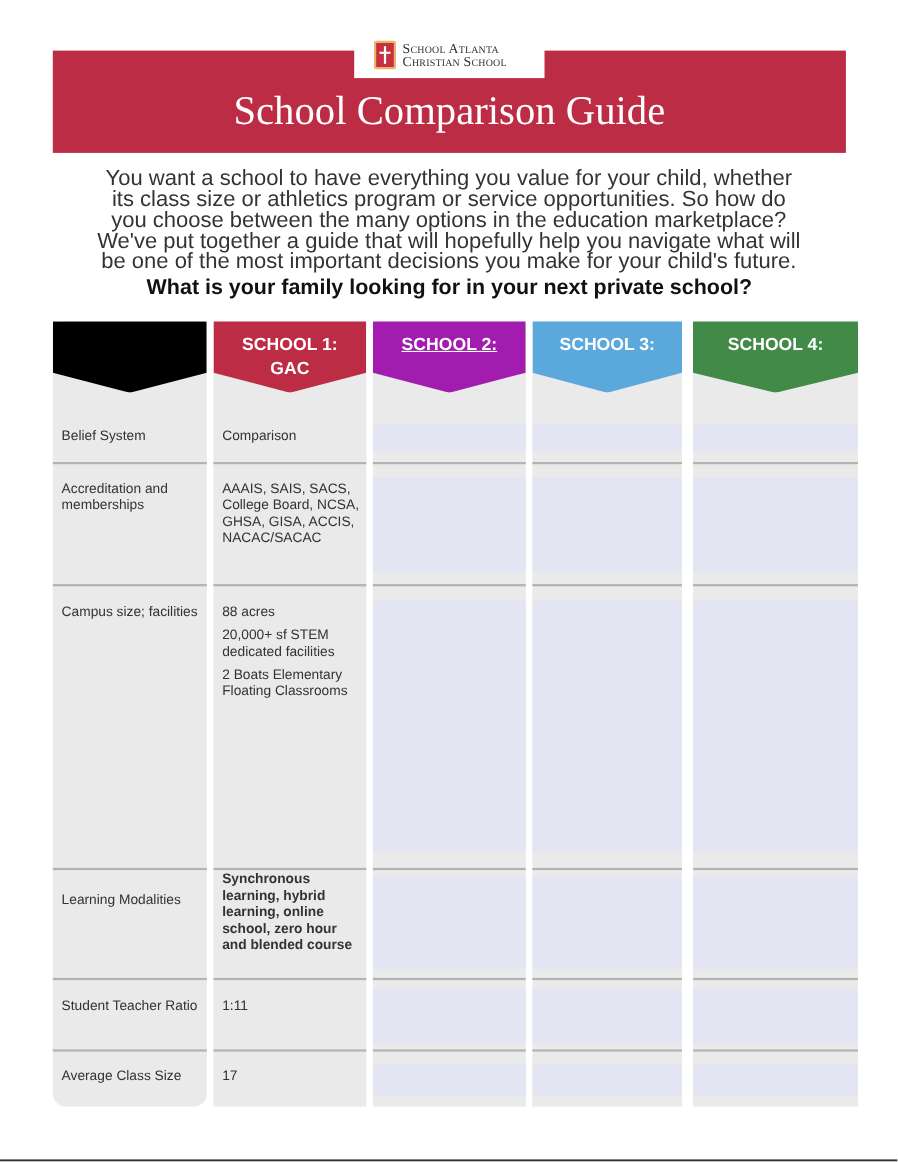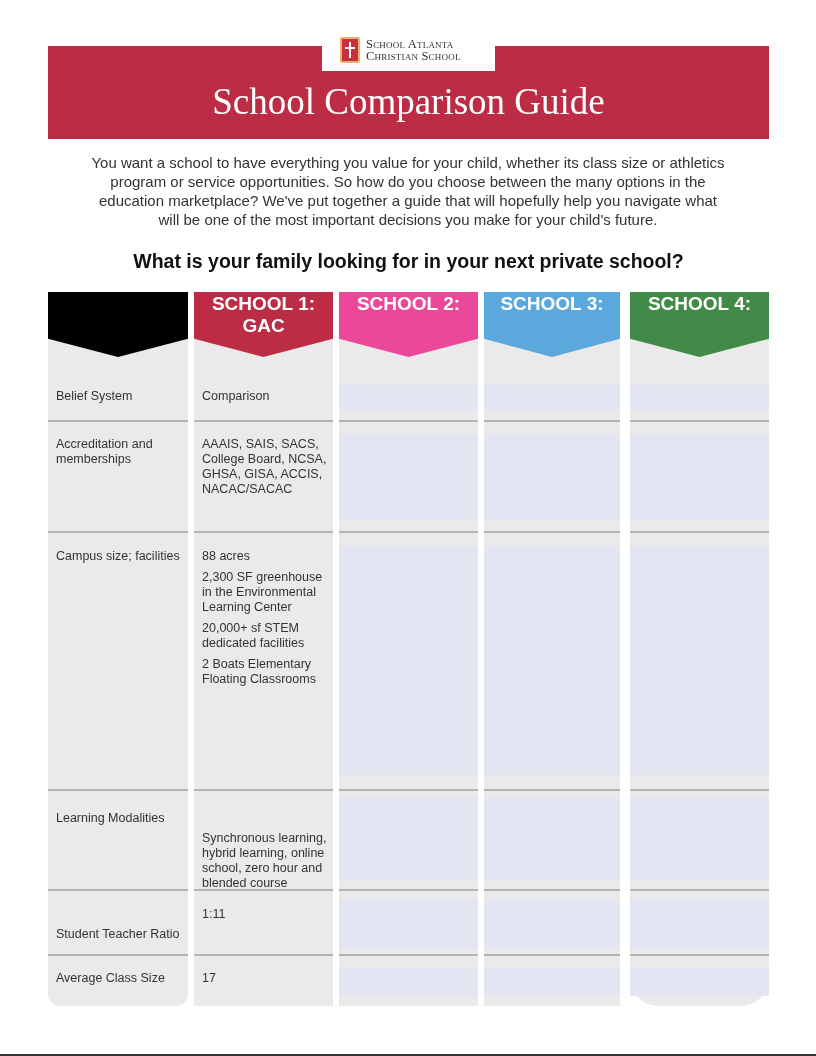--- a/index.html
+++ b/index.html
@@ -16,7 +16,7 @@
                line-height: 12px; color: #333; letter-spacing: 0.2px; }
   .title { position: absolute; left: 48px; top: 80px; width: 721px; text-align: center; color: #fff;
            font-family: "Liberation Serif", "DejaVu Serif", serif; font-size: 37px; }
-  .intro { position: absolute; left: 88px; top: 153px; width: 640px; text-align: center; font-size: 15px;
+  .intro { position: absolute; left: 88px; top: 153px; width: 640px; text-align: center; font-size: 20px;
            line-height: 19px; color: #333; }
   .question { position: absolute; left: 48px; top: 250px; width: 721px; text-align: center; font-size: 19.5px;
               font-weight: bold; color: #111; }

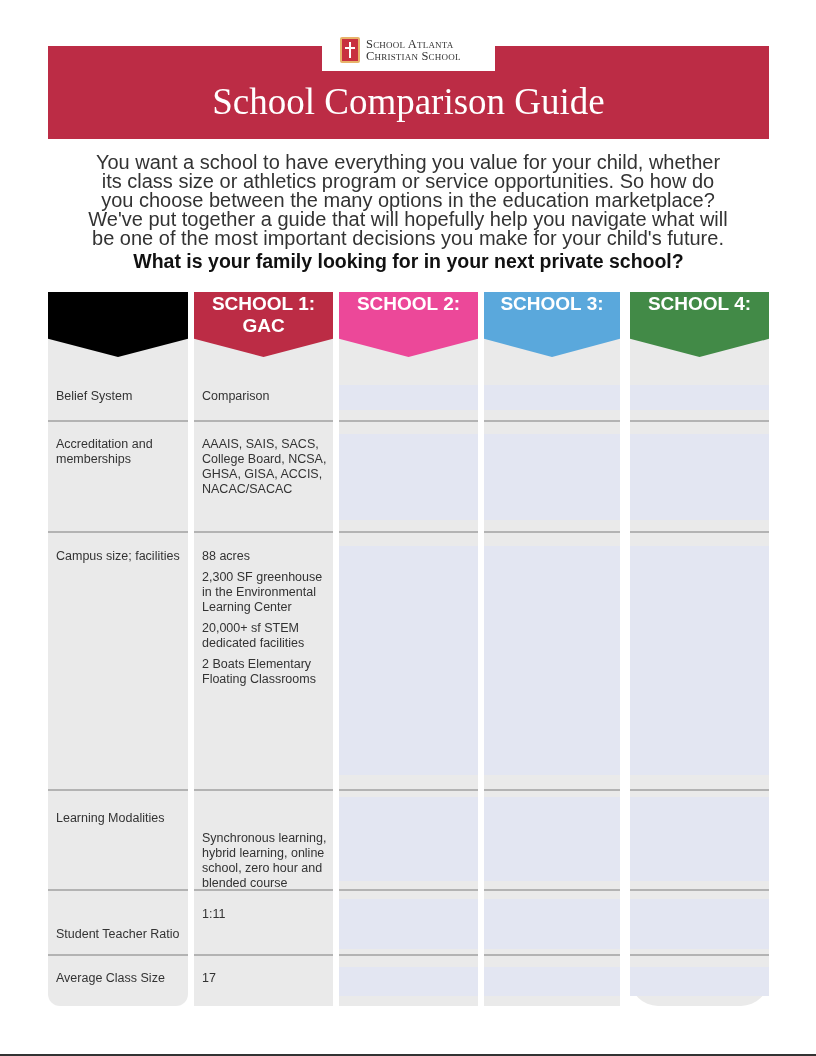--- a/index.html
+++ b/index.html
@@ -22,7 +22,7 @@
               font-weight: bold; color: #111; }
   .col { position: absolute; top: 292px; background: #eaeaea; height: 714px; }
   .col-head { position: absolute; left: 0; top: 0; width: 100%; height: 65px; color: #fff; text-align: center;
-              font-size: 19px; font-weight: bold; padding-top: 1px; box-sizing: border-box; line-height: 22px;
+              font-size: 16px; font-weight: bold; padding-top: 11px; box-sizing: border-box; line-height: 22px;
               clip-path: polygon(0 0, 100% 0, 100% 72%, 50% 100%, 0 72%); }
   .sep { position: absolute; left: 0; width: 100%; height: 2px; background: #b3b3b3; }
   .cell { position: absolute; left: 8px; right: 6px; font-size: 12.5px; line-height: 15px; color: #333; }

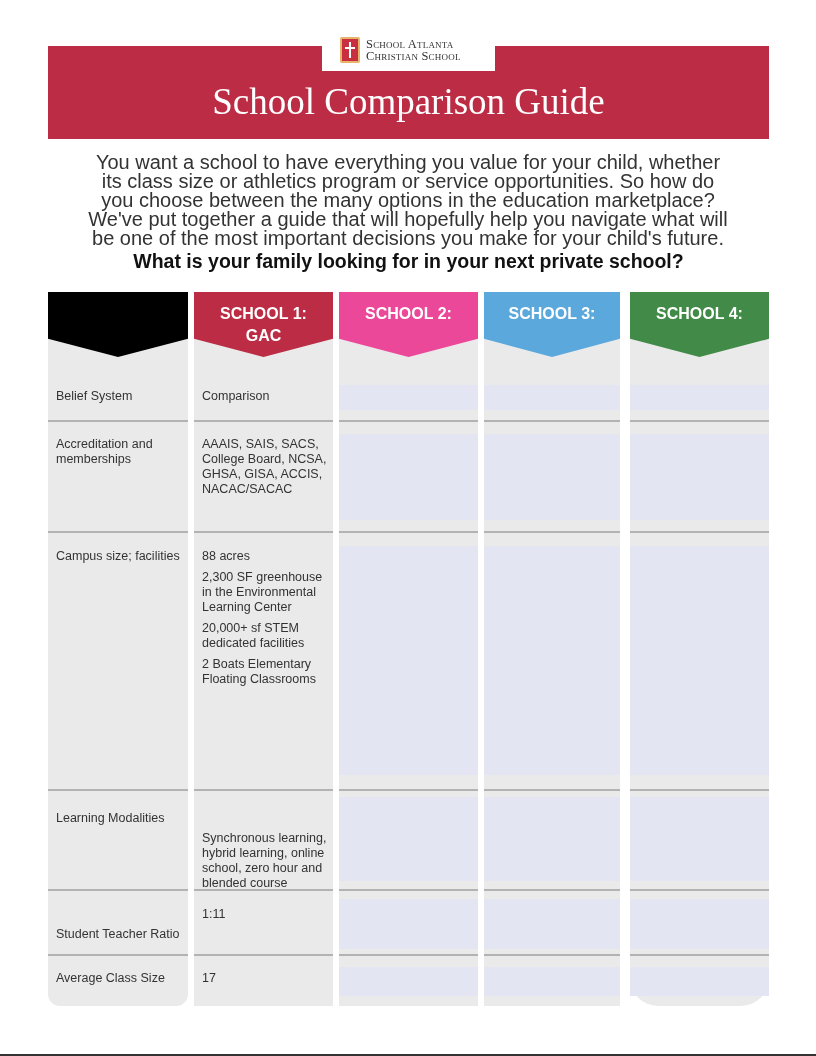--- a/index.html
+++ b/index.html
@@ -84,7 +84,7 @@
 </div>
 
 <div class="col" style="left:339px;width:139px;">
-  <div class="col-head" style="background:#ec4899;">SCHOOL 2:</div>
+  <div class="col-head" style="background:#a21caf;text-decoration:underline;">SCHOOL 2:</div>
   <div class="fill" style="top:93px;height:25px;"></div>
   <div class="sep" style="top:128px;"></div>
   <div class="fill" style="top:142px;height:86px;"></div>

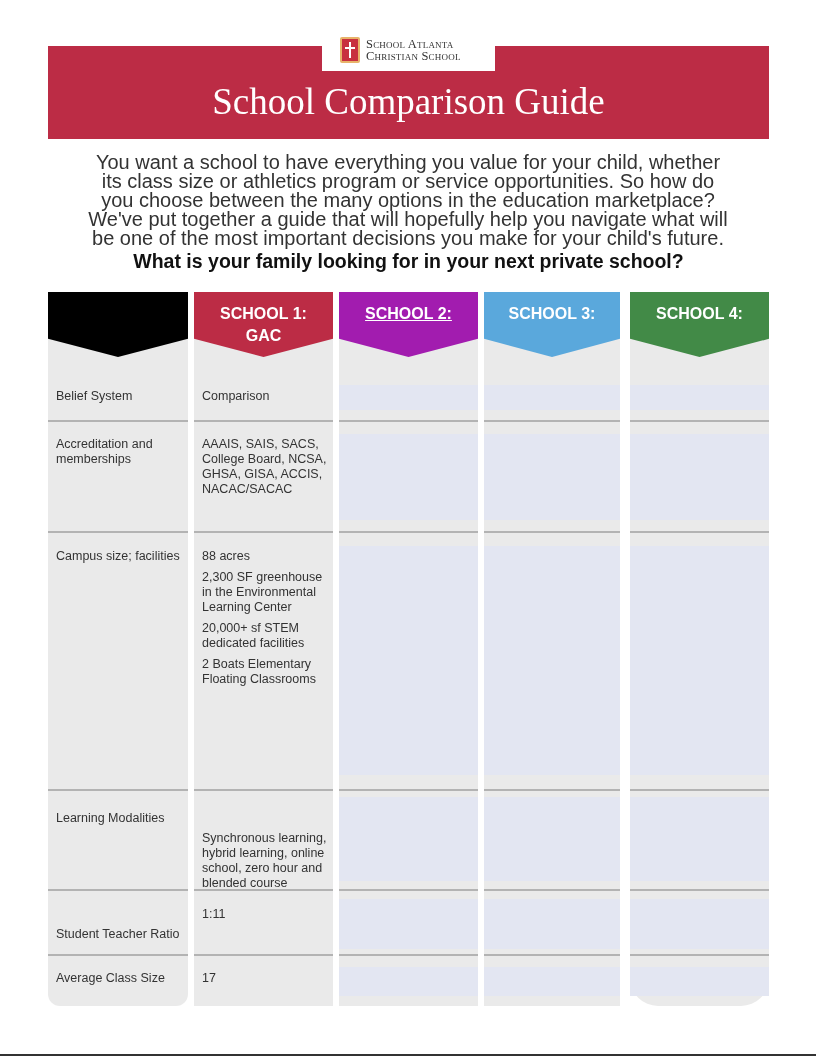--- a/index.html
+++ b/index.html
@@ -113,7 +113,7 @@
   <div class="fill" style="top:675px;height:29px;"></div>
 </div>
 
-<div class="col" style="left:630px;width:139px;border-radius:28px;">
+<div class="col" style="left:630px;width:150px;">
   <div class="col-head" style="background:#428a47;">SCHOOL 4:</div>
   <div class="fill" style="top:93px;height:25px;"></div>
   <div class="sep" style="top:128px;"></div>

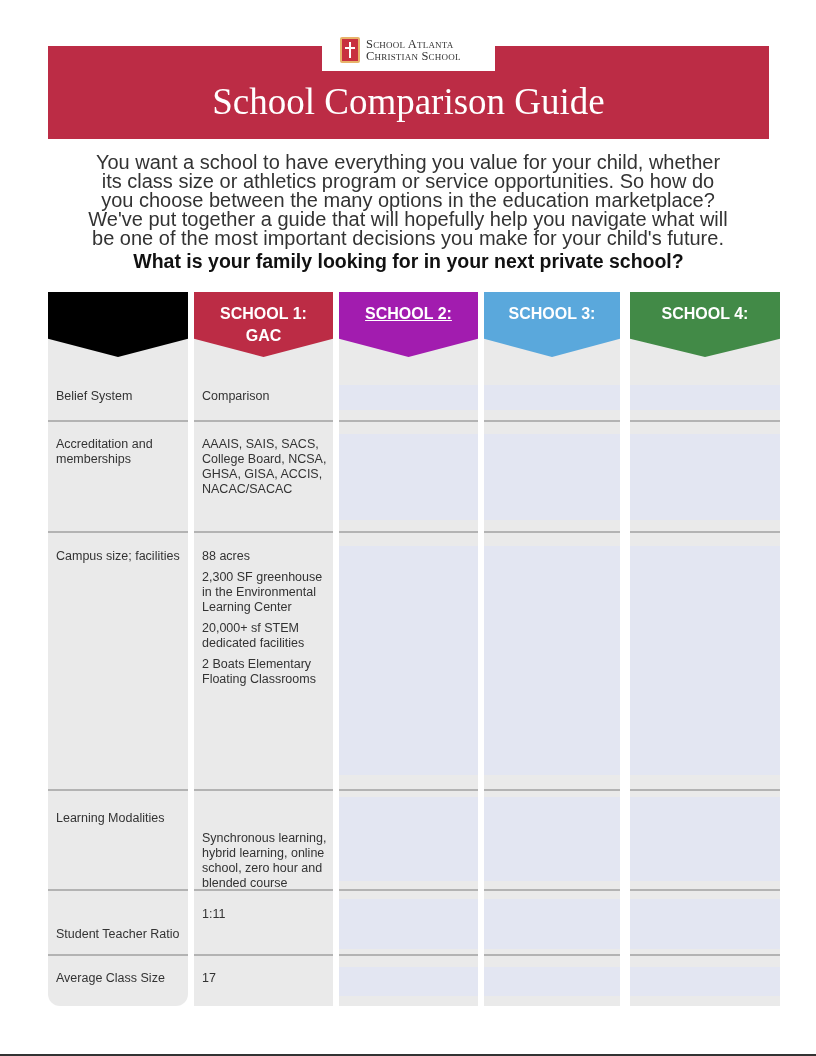--- a/index.html
+++ b/index.html
@@ -71,7 +71,6 @@
   <div class="sep" style="top:239px;"></div>
   <div class="cell" style="top:257px;">
     <p>88 acres</p>
-    <p>2,300 SF greenhouse in the Environmental Learning Center</p>
     <p>20,000+ sf STEM dedicated facilities</p>
     <p>2 Boats Elementary Floating Classrooms</p>
   </div>

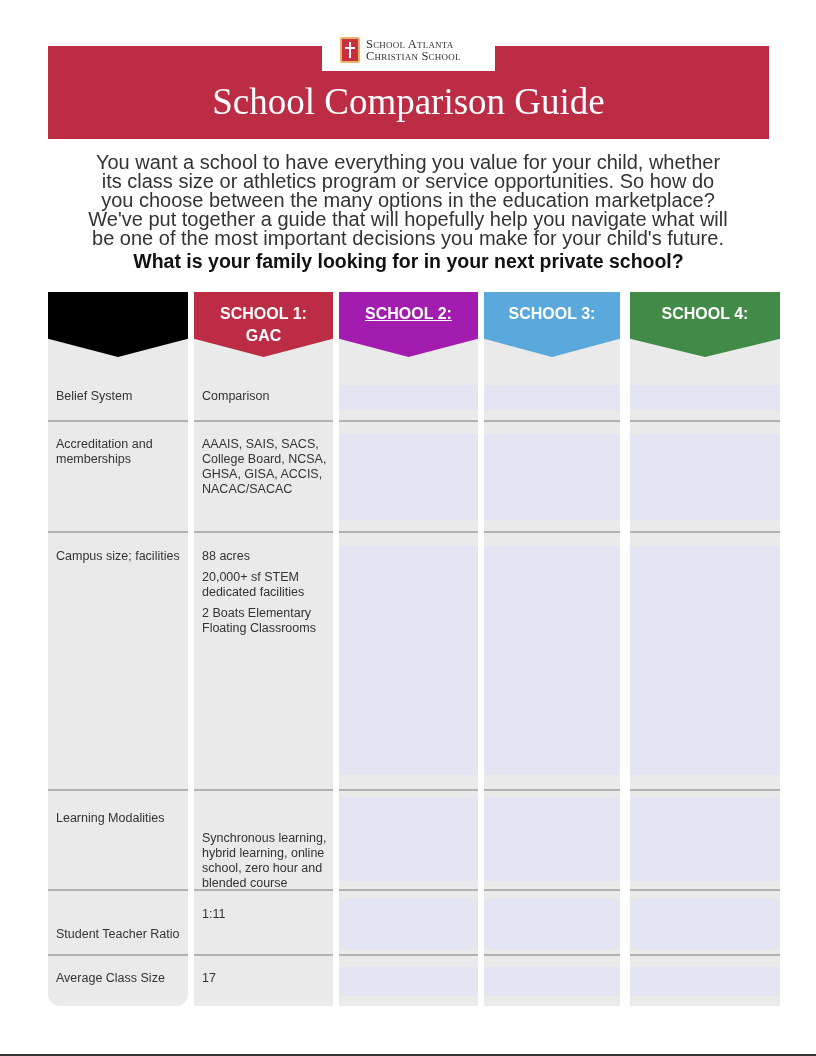--- a/index.html
+++ b/index.html
@@ -75,7 +75,7 @@
     <p>2 Boats Elementary Floating Classrooms</p>
   </div>
   <div class="sep" style="top:497px;"></div>
-  <div class="cell" style="top:539px;">Synchronous learning, hybrid learning, online school, zero hour and blended course</div>
+  <div class="cell" style="top:500px;font-weight:bold;">Synchronous learning, hybrid learning, online school, zero hour and blended course</div>
   <div class="sep" style="top:597px;"></div>
   <div class="cell" style="top:615px;">1:11</div>
   <div class="sep" style="top:662px;"></div>

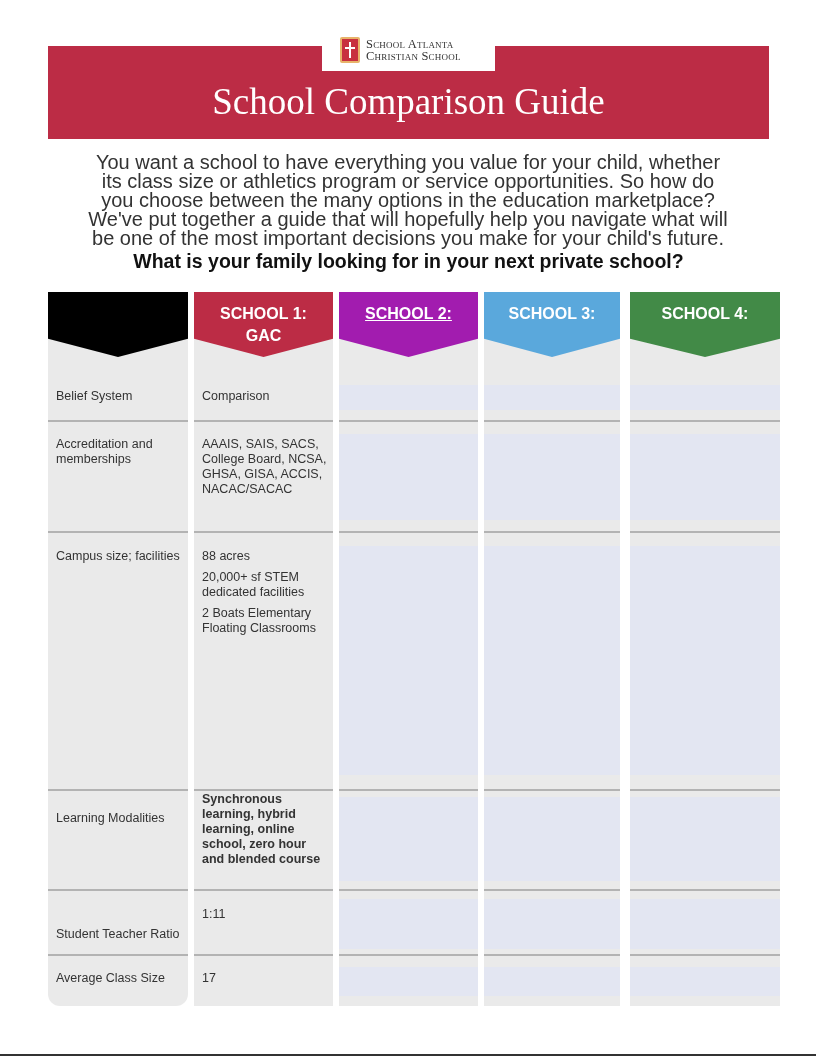--- a/index.html
+++ b/index.html
@@ -55,7 +55,7 @@
   <div class="sep" style="top:497px;"></div>
   <div class="cell" style="top:519px;">Learning Modalities</div>
   <div class="sep" style="top:597px;"></div>
-  <div class="cell" style="top:615px;margin-top:20px;">Student Teacher Ratio</div>
+  <div class="cell" style="top:615px;">Student Teacher Ratio</div>
   <div class="sep" style="top:662px;"></div>
   <div class="cell" style="top:679px;">Average Class Size</div>
 </div>

